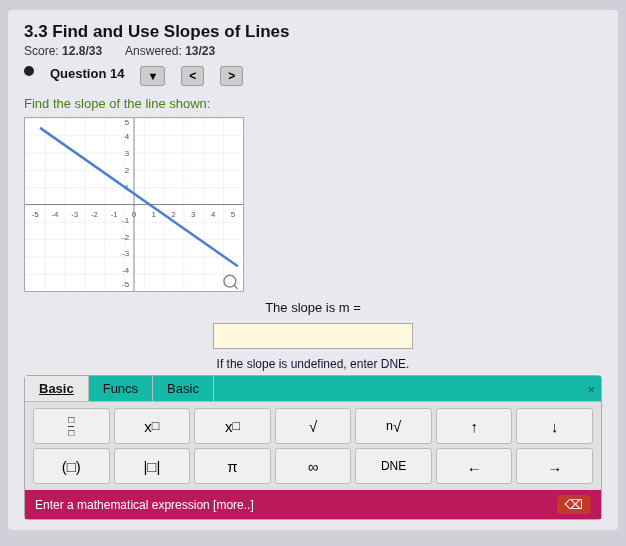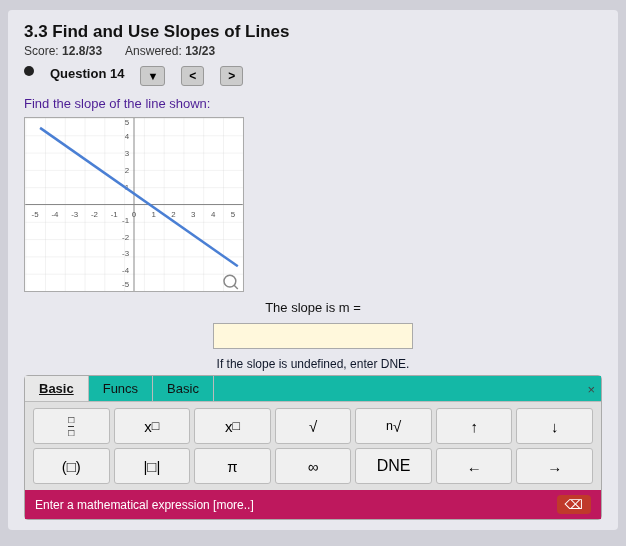--- a/index.html
+++ b/index.html
@@ -67,7 +67,7 @@
     }
     .instruction {
       font-size: 13px;
-      color: #4c1d95;
+      color: #4d7c0f;
       margin-bottom: 6px;
     }
     .graph-area {

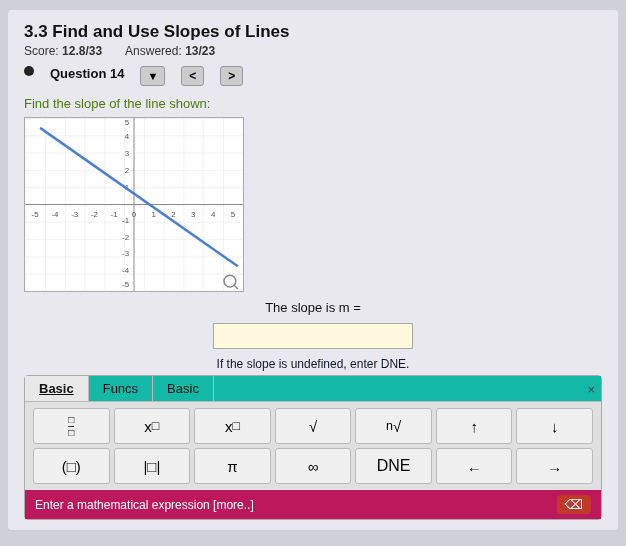--- a/index.html
+++ b/index.html
@@ -291,7 +291,7 @@
       <div class="kb-btn">|□|</div>
       <div class="kb-btn">π</div>
       <div class="kb-btn">∞</div>
-      <div class="kb-btn" style="font-size:16px;">DNE</div>
+      <div class="kb-btn" style="font-size:12px;">DNE</div>
       <div class="kb-btn">←</div>
       <div class="kb-btn">→</div>
     </div>

